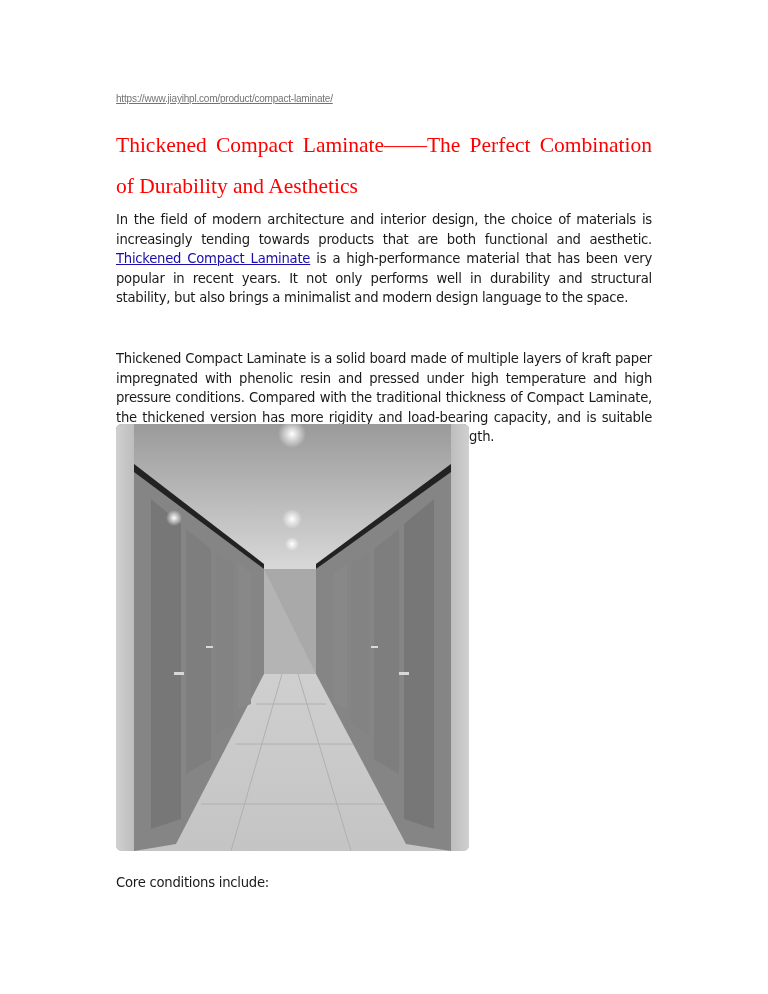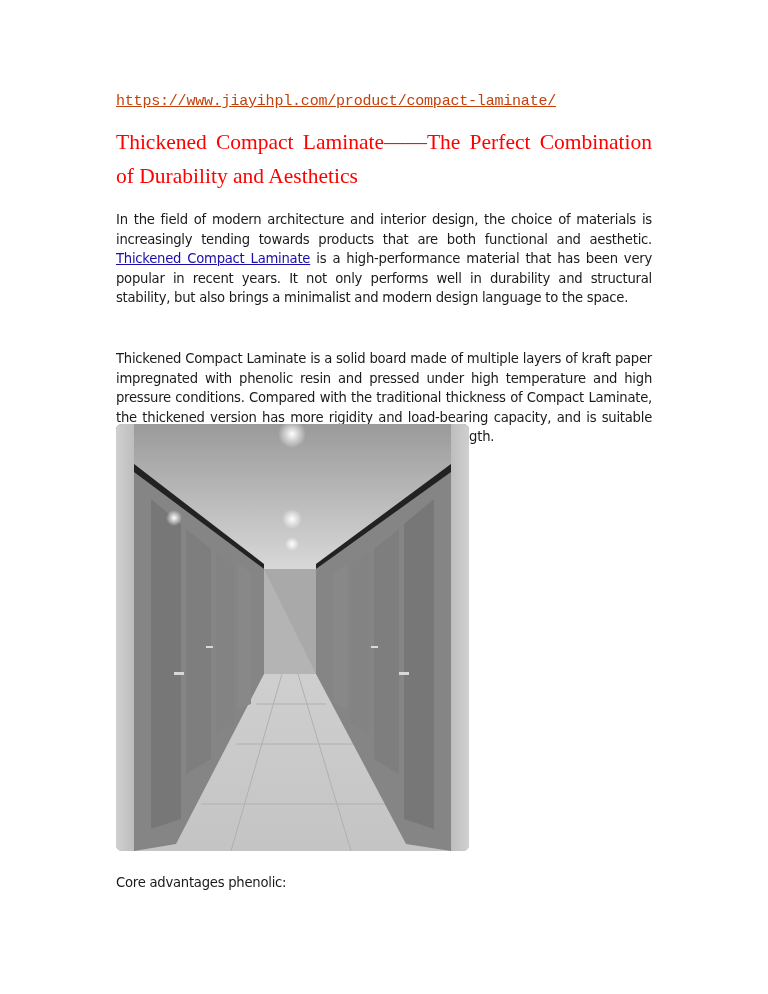--- a/index.html
+++ b/index.html
@@ -5,7 +5,7 @@
   html, body { margin: 0; padding: 0; background: #ffffff; }
   body { width: 768px; height: 994px; position: relative; overflow: hidden; font-family: "Liberation Sans", sans-serif; color: #1a1a1a; }
   .page { position: absolute; left: 116px; top: 0; width: 536px; }
-  .url { position: absolute; top: 93px; left: 0; font-size: 15px; color: #c2410c; text-decoration: underline; font-family: Liberation Mono, monospace; letter-spacing: -0.2px; }
+  .url { position: absolute; top: 93px; left: 0; font-size: 10px; color: #737373; text-decoration: underline; font-family: Liberation Sans, sans-serif; letter-spacing: -0.2px; }
   .title { position: absolute; top: 125px; left: 0; width: 536px; font-family: "Liberation Serif", serif; font-size: 21.5px; color: #ff0000; line-height: 34px; text-align: justify; text-align-last: left; margin: 0; font-weight: normal; }
   .para { position: absolute; left: 0; width: 536px; font-family: "DejaVu Sans", sans-serif; font-size: 13.2px; line-height: 19.6px; text-align: justify; margin: 0; color: #1a1a1a; letter-spacing: -0.25px; }
   .p1 { top: 210px; }

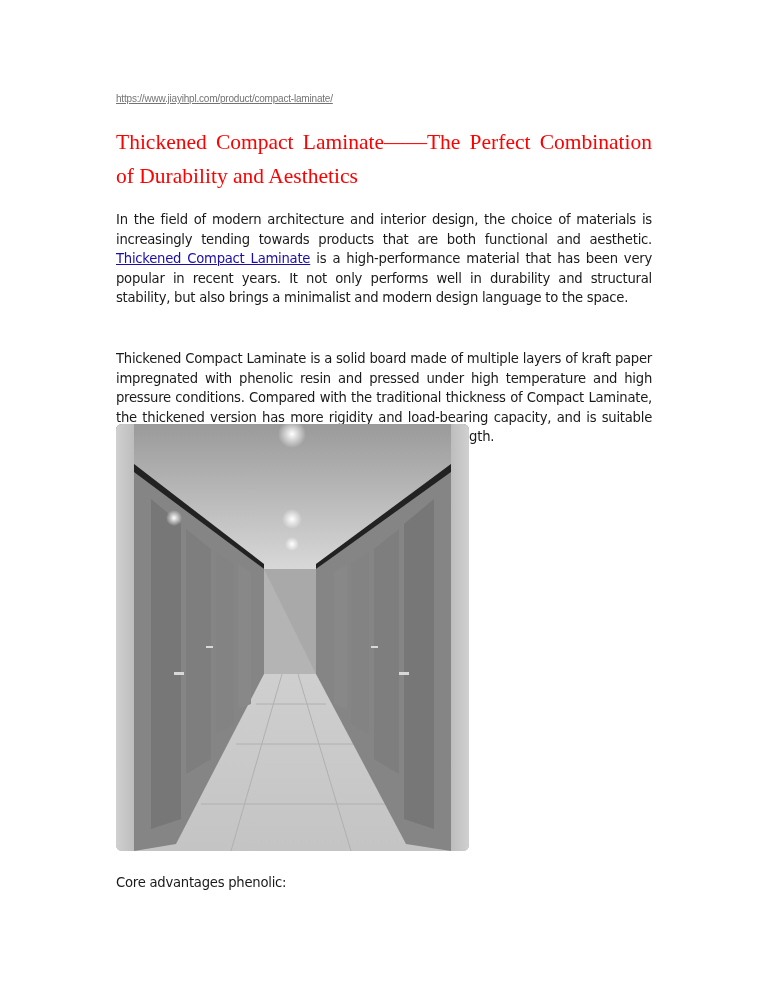--- a/index.html
+++ b/index.html
@@ -6,7 +6,7 @@
   body { width: 768px; height: 994px; position: relative; overflow: hidden; font-family: "Liberation Sans", sans-serif; color: #1a1a1a; }
   .page { position: absolute; left: 116px; top: 0; width: 536px; }
   .url { position: absolute; top: 93px; left: 0; font-size: 10px; color: #737373; text-decoration: underline; font-family: Liberation Sans, sans-serif; letter-spacing: -0.2px; }
-  .title { position: absolute; top: 125px; left: 0; width: 536px; font-family: "Liberation Serif", serif; font-size: 21.5px; color: #ff0000; line-height: 34px; text-align: justify; text-align-last: left; margin: 0; font-weight: normal; }
+  .title { position: absolute; top: 125px; left: 0; width: 536px; font-family: "Liberation Serif", serif; font-size: 21.5px; color: #ff0000; line-height: 41px; text-align: justify; text-align-last: left; margin: 0; font-weight: normal; }
   .para { position: absolute; left: 0; width: 536px; font-family: "DejaVu Sans", sans-serif; font-size: 13.2px; line-height: 19.6px; text-align: justify; margin: 0; color: #1a1a1a; letter-spacing: -0.25px; }
   .p1 { top: 210px; }
   .p2 { top: 349px; }

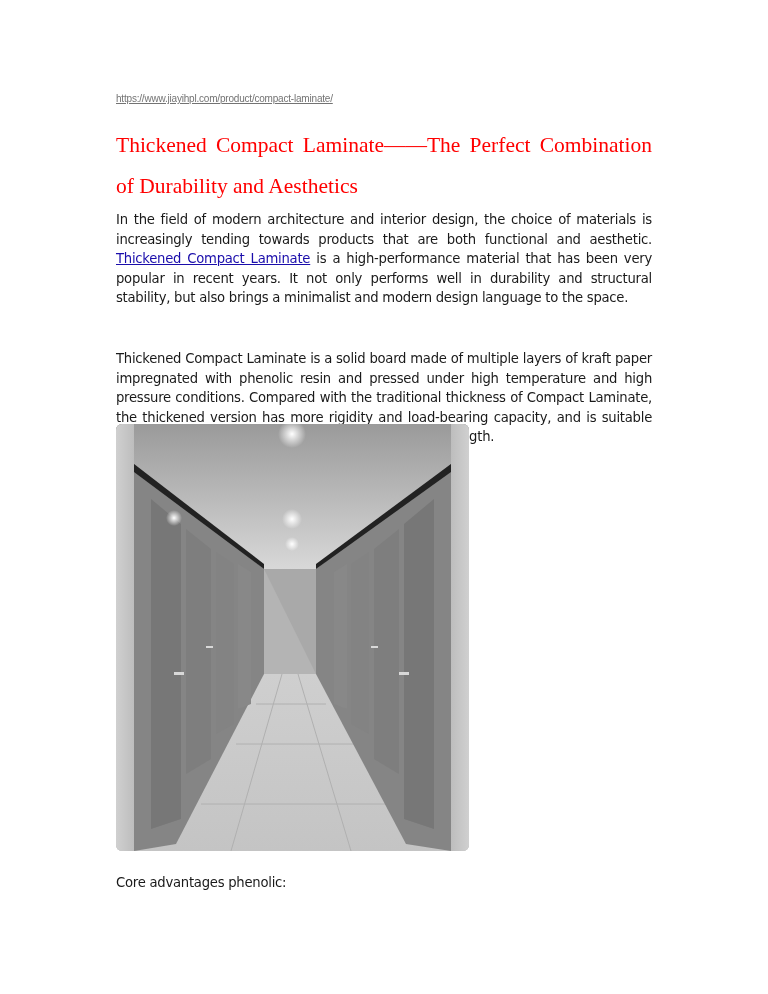--- a/index.html
+++ b/index.html
@@ -95,7 +95,7 @@
     </svg>
   </div>
 
-  <div class="core">Core advantages phenolic:</div>
+  <div class="core">Core conditions include:</div>
 </div>
 
 </body></html>

